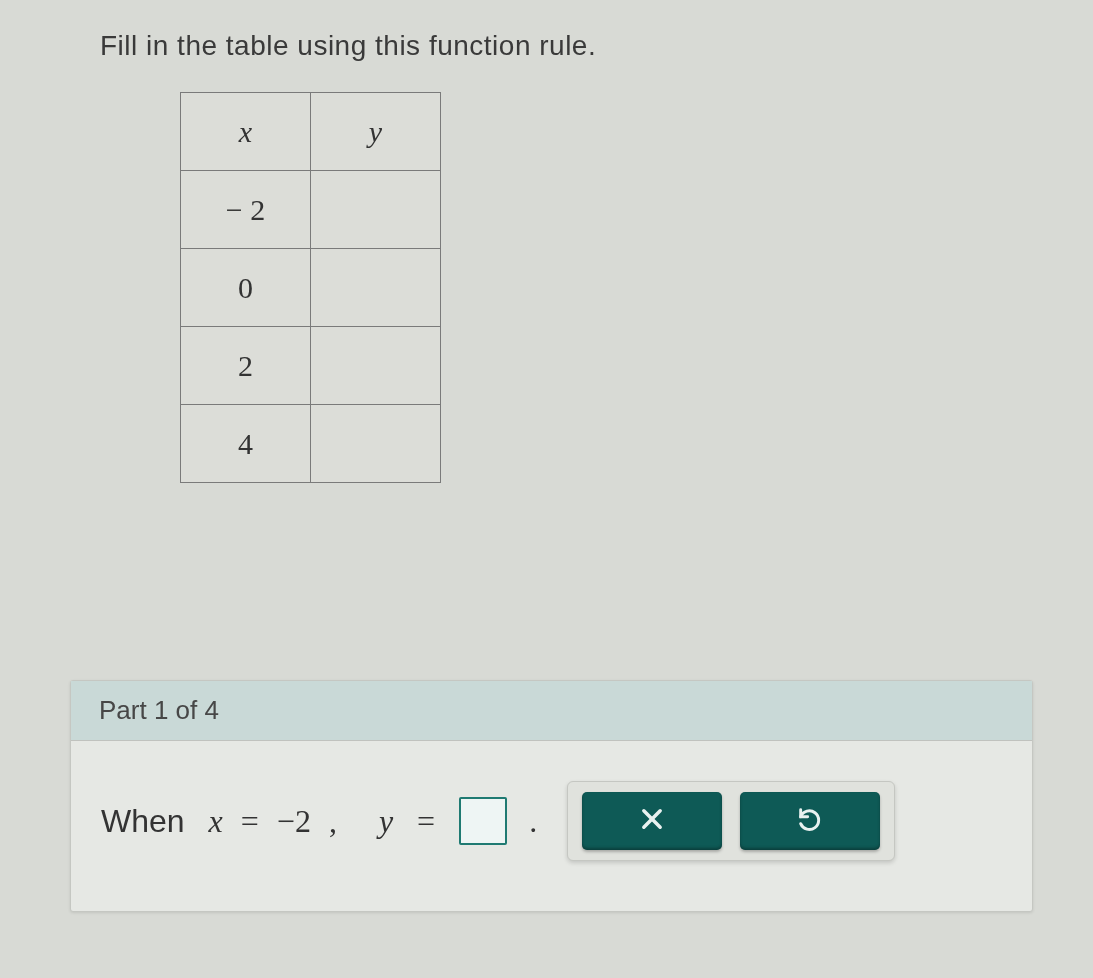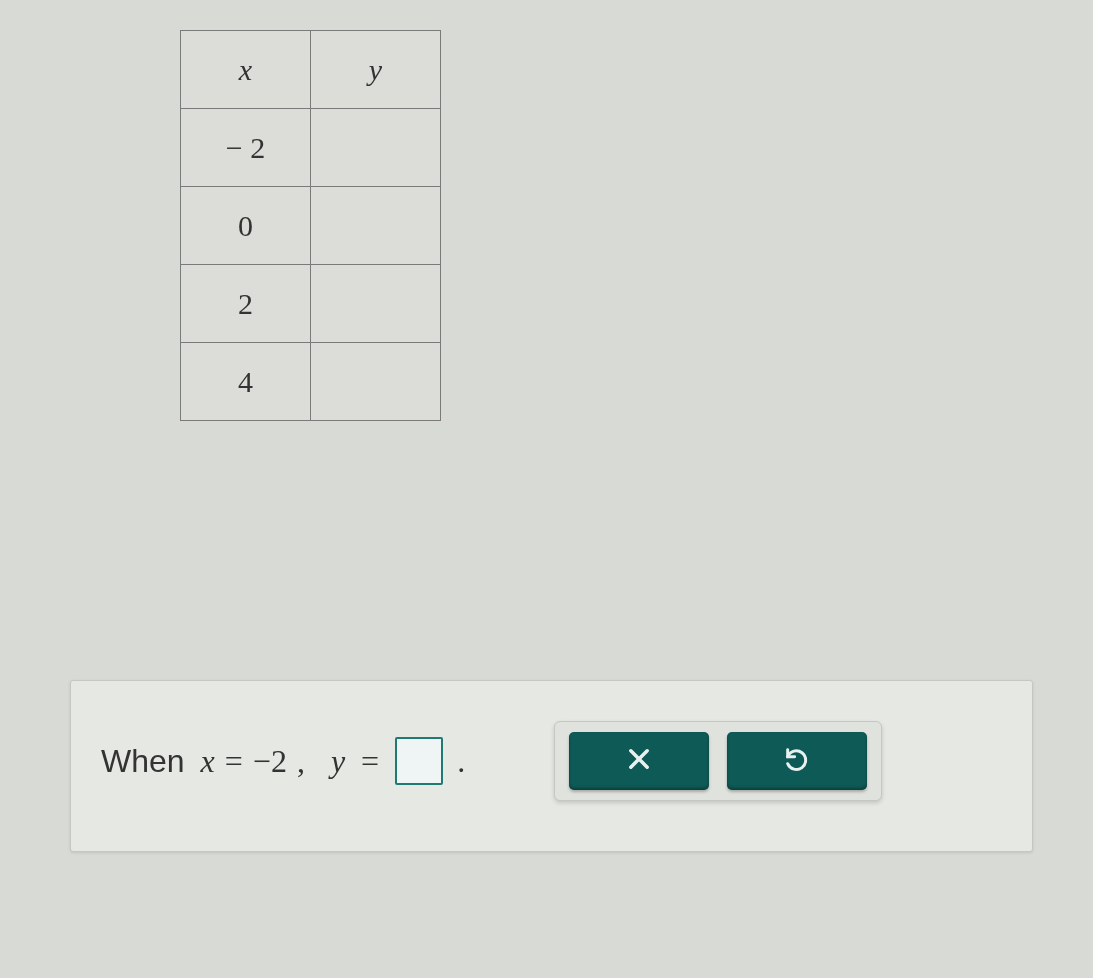--- a/index.html
+++ b/index.html
@@ -124,6 +124,7 @@
 <body>
 
 <div class="page">
+  <div class="instruction">Fill in the table using this function rule.</div>
 
 
   <table class="fn-table">

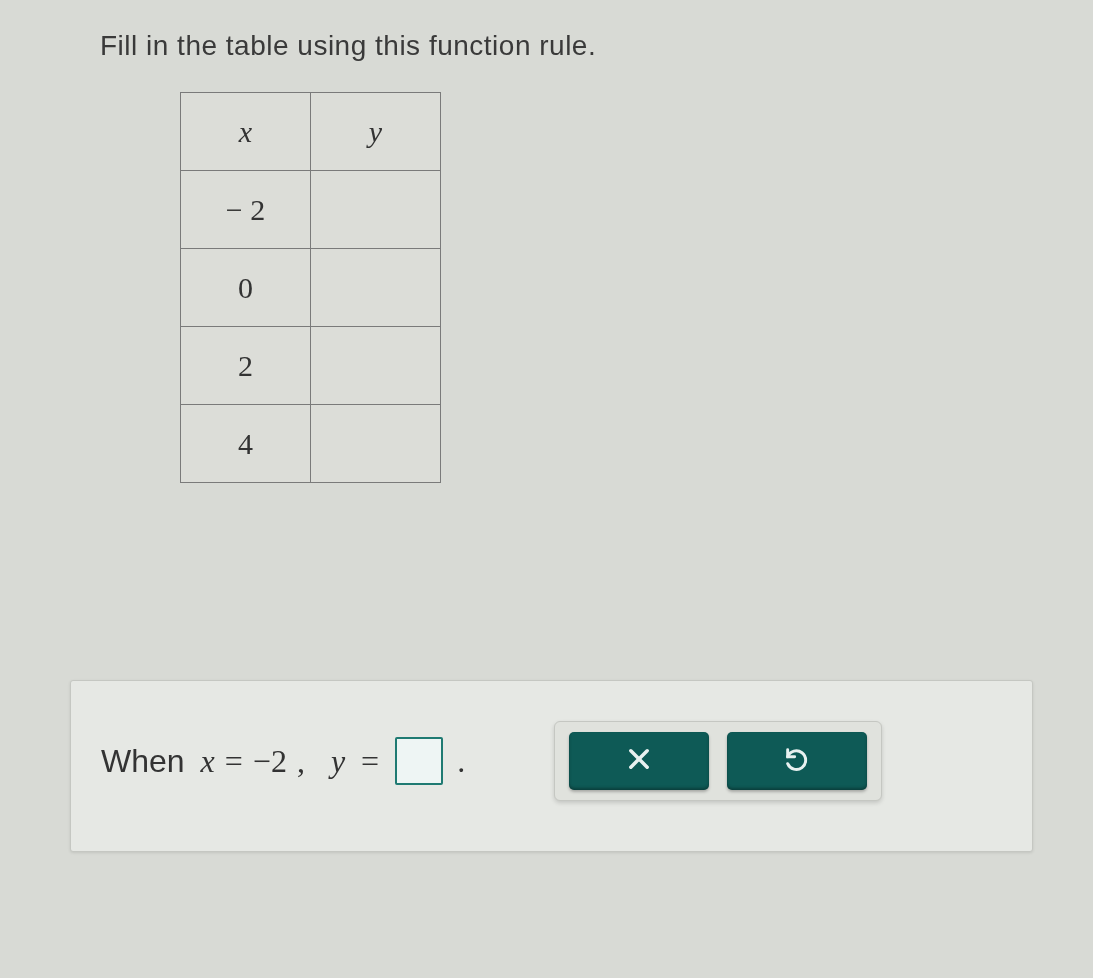--- a/index.html
+++ b/index.html
@@ -154,6 +154,7 @@
 </div>
 
 <div class="answer-panel">
+  <div class="panel-header">Part 1 of 4</div>
   <div class="panel-body">
     <div class="prompt">
       <span style="font-family:Verdana,Arial,sans-serif;margin-right:6px">When</span>

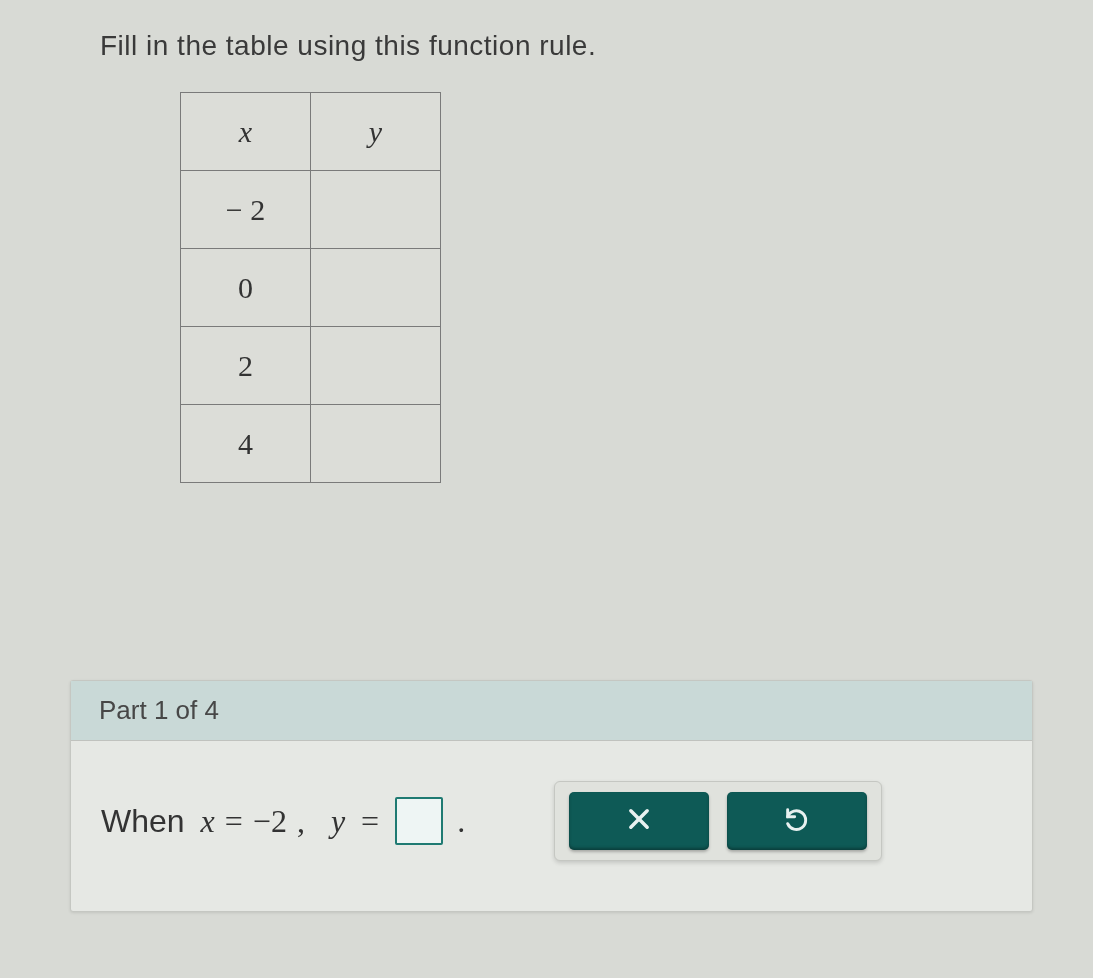--- a/index.html
+++ b/index.html
@@ -83,7 +83,7 @@
     color: #333;
     display: flex;
     align-items: center;
-    gap: 10px;
+    gap: 18px;
   }
   .prompt .mi { font-style: italic; }
   .answer-box {

